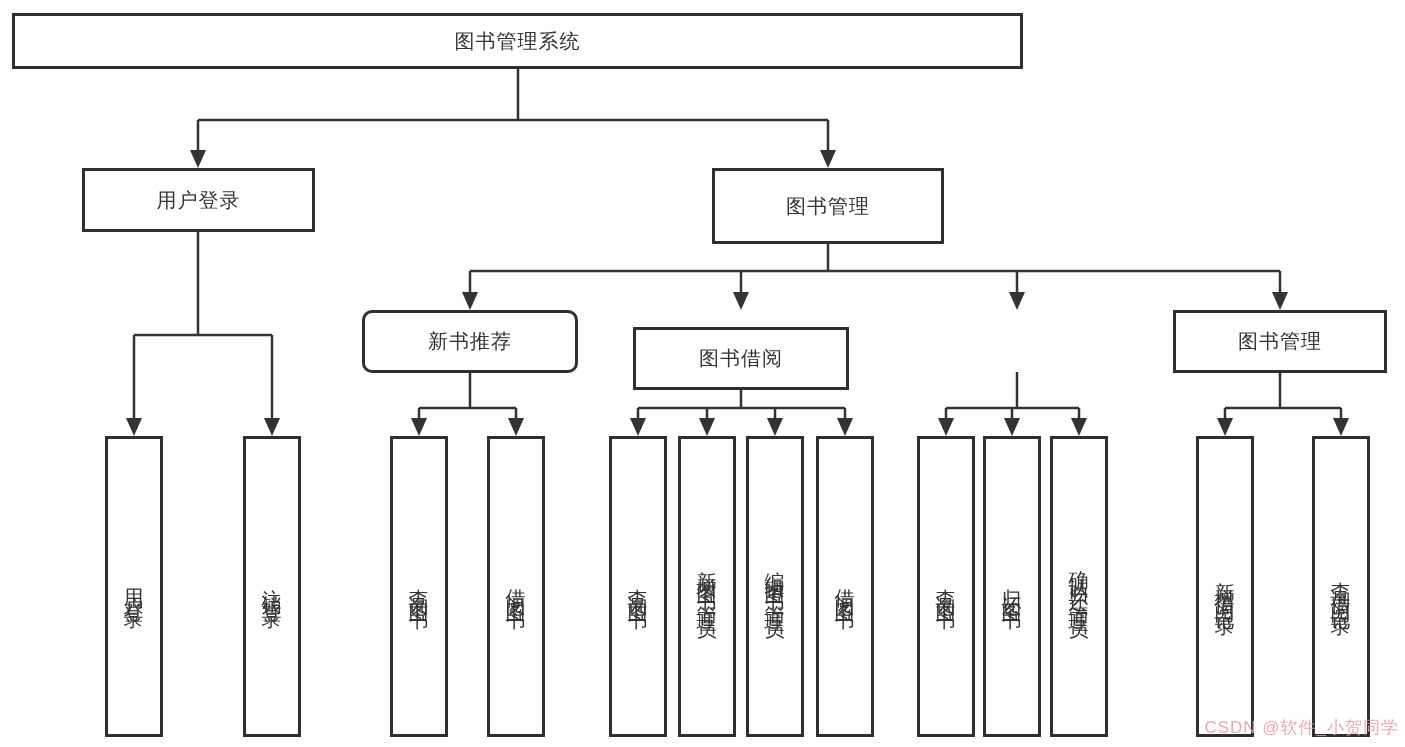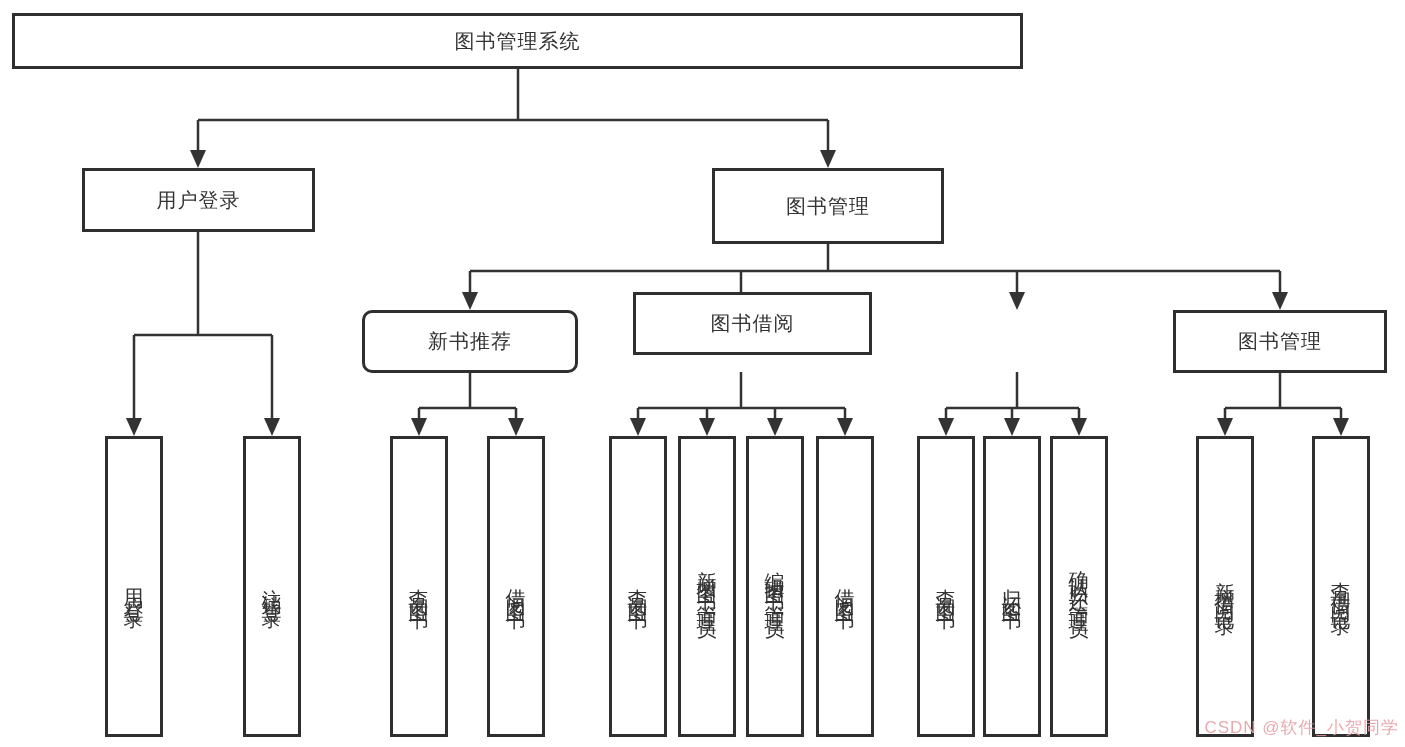--- a/index.html
+++ b/index.html
@@ -46,7 +46,7 @@
   #l2-book      { left: 712px;  top: 168px; width: 232px;  height: 76px; }
   
   #l3-new       { left: 362px;  top: 310px; width: 216px;  height: 63px; border-radius: 10px; }
-  #l3-borrow    { left: 633px;  top: 292px; width: 239px;  height: 63px; align-items: center; }
+  #l3-borrow    { left: 633px;  top: 327px; width: 216px;  height: 63px; align-items: center; }
   #l3-current   { left: 904px;  top: 310px; width: 228px;  height: 63px; }
   #l3-records   { left: 1173px; top: 310px; width: 214px;  height: 63px; }
   

